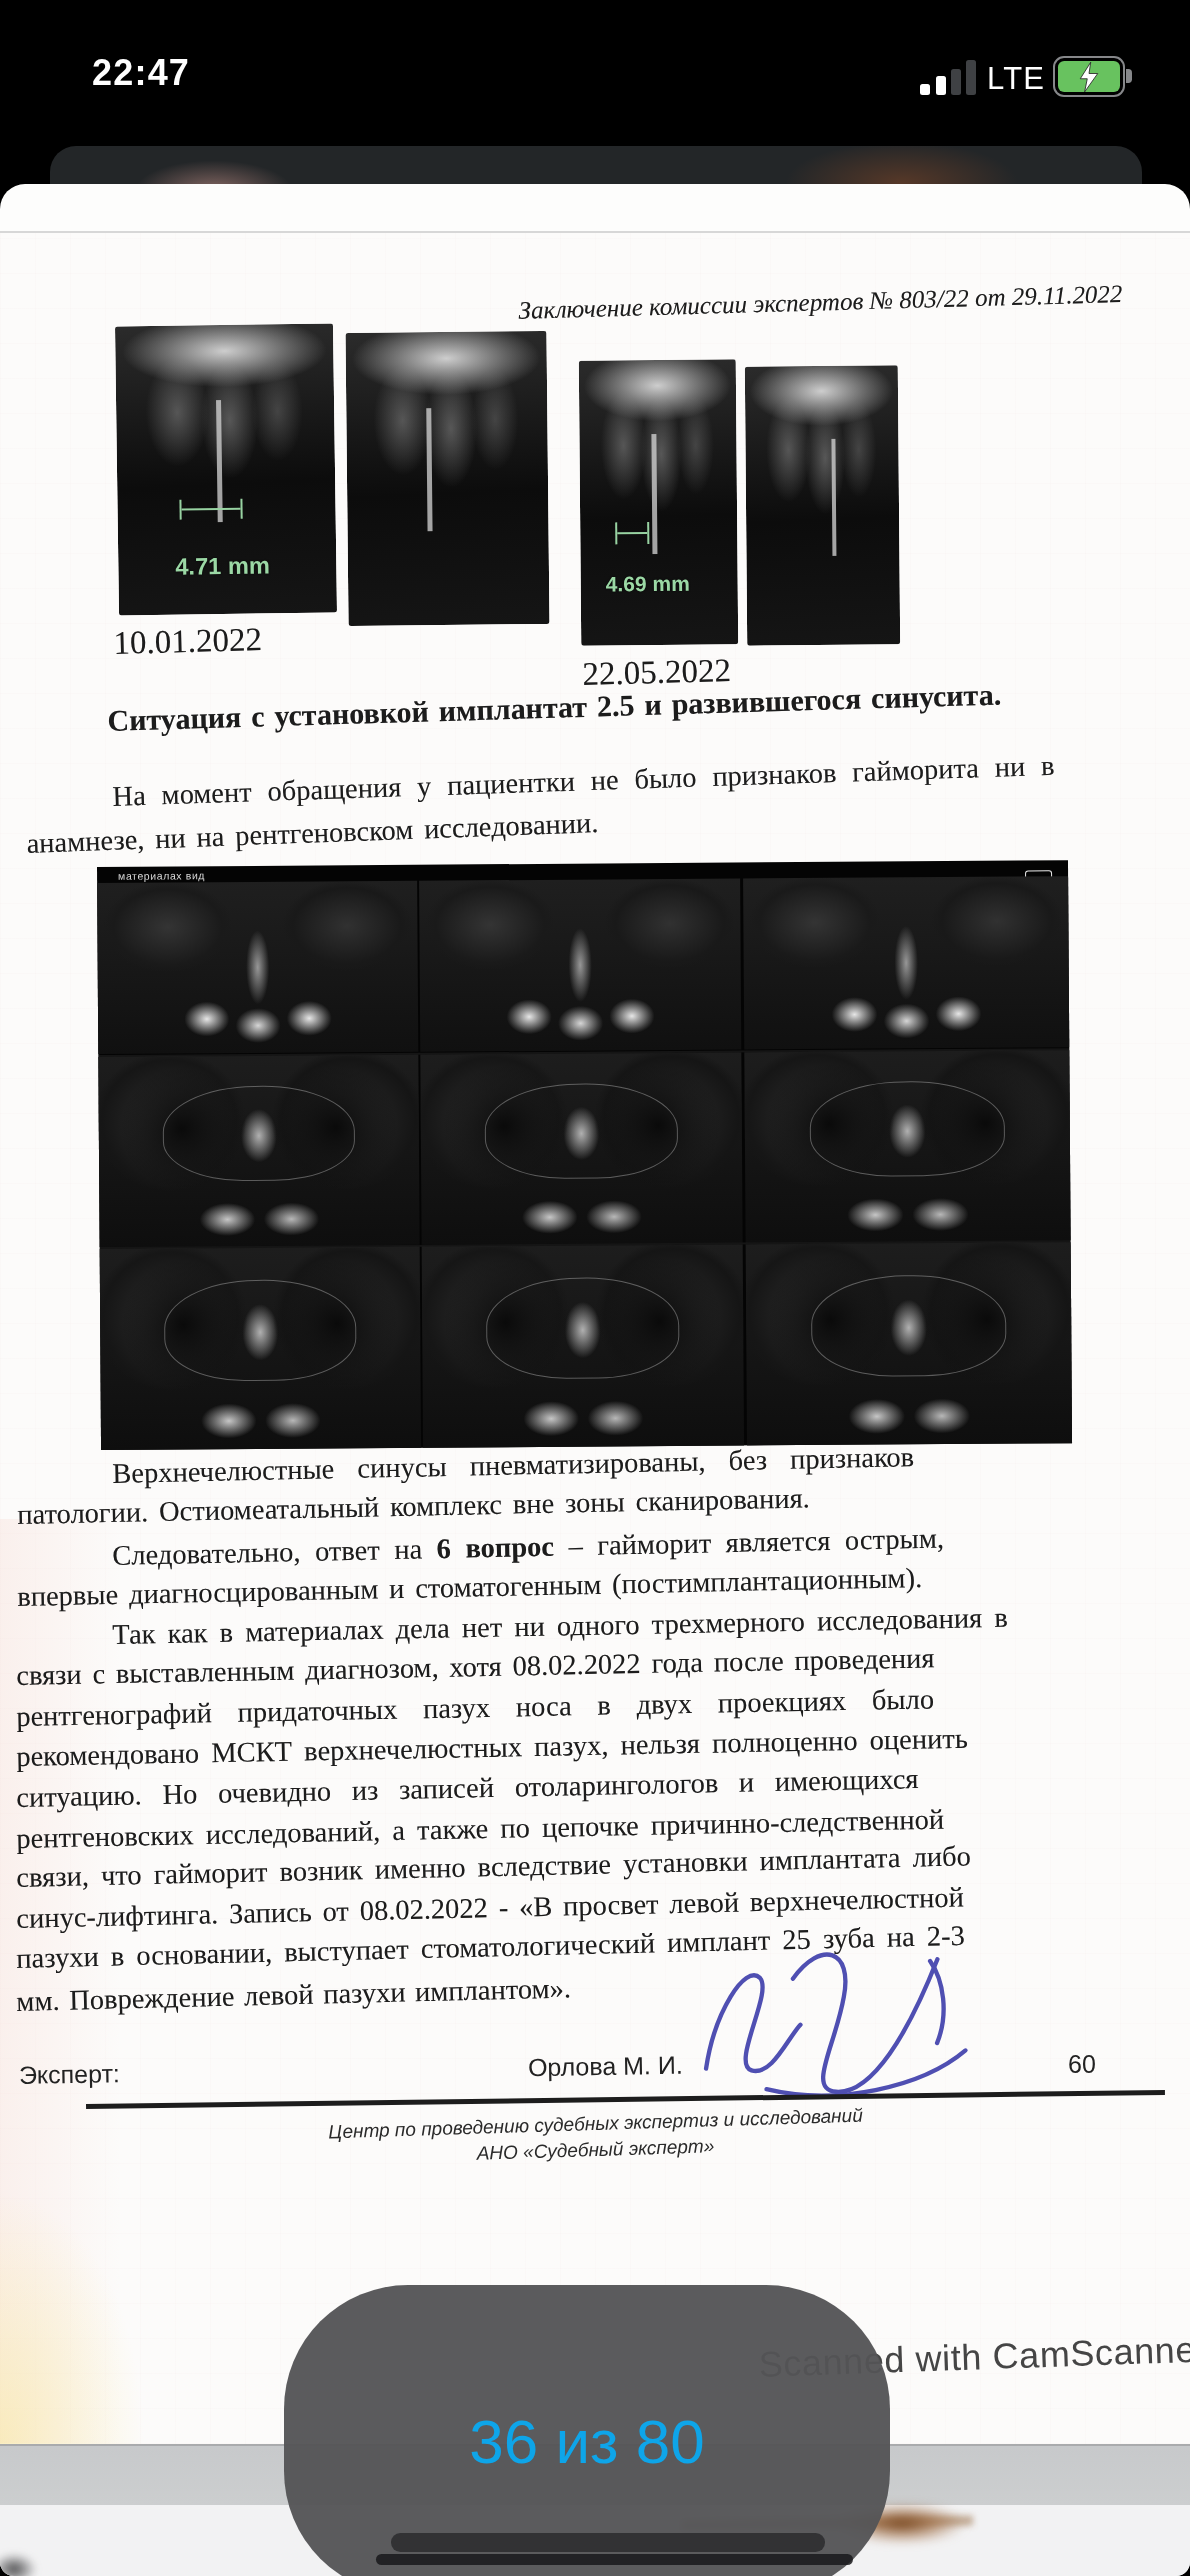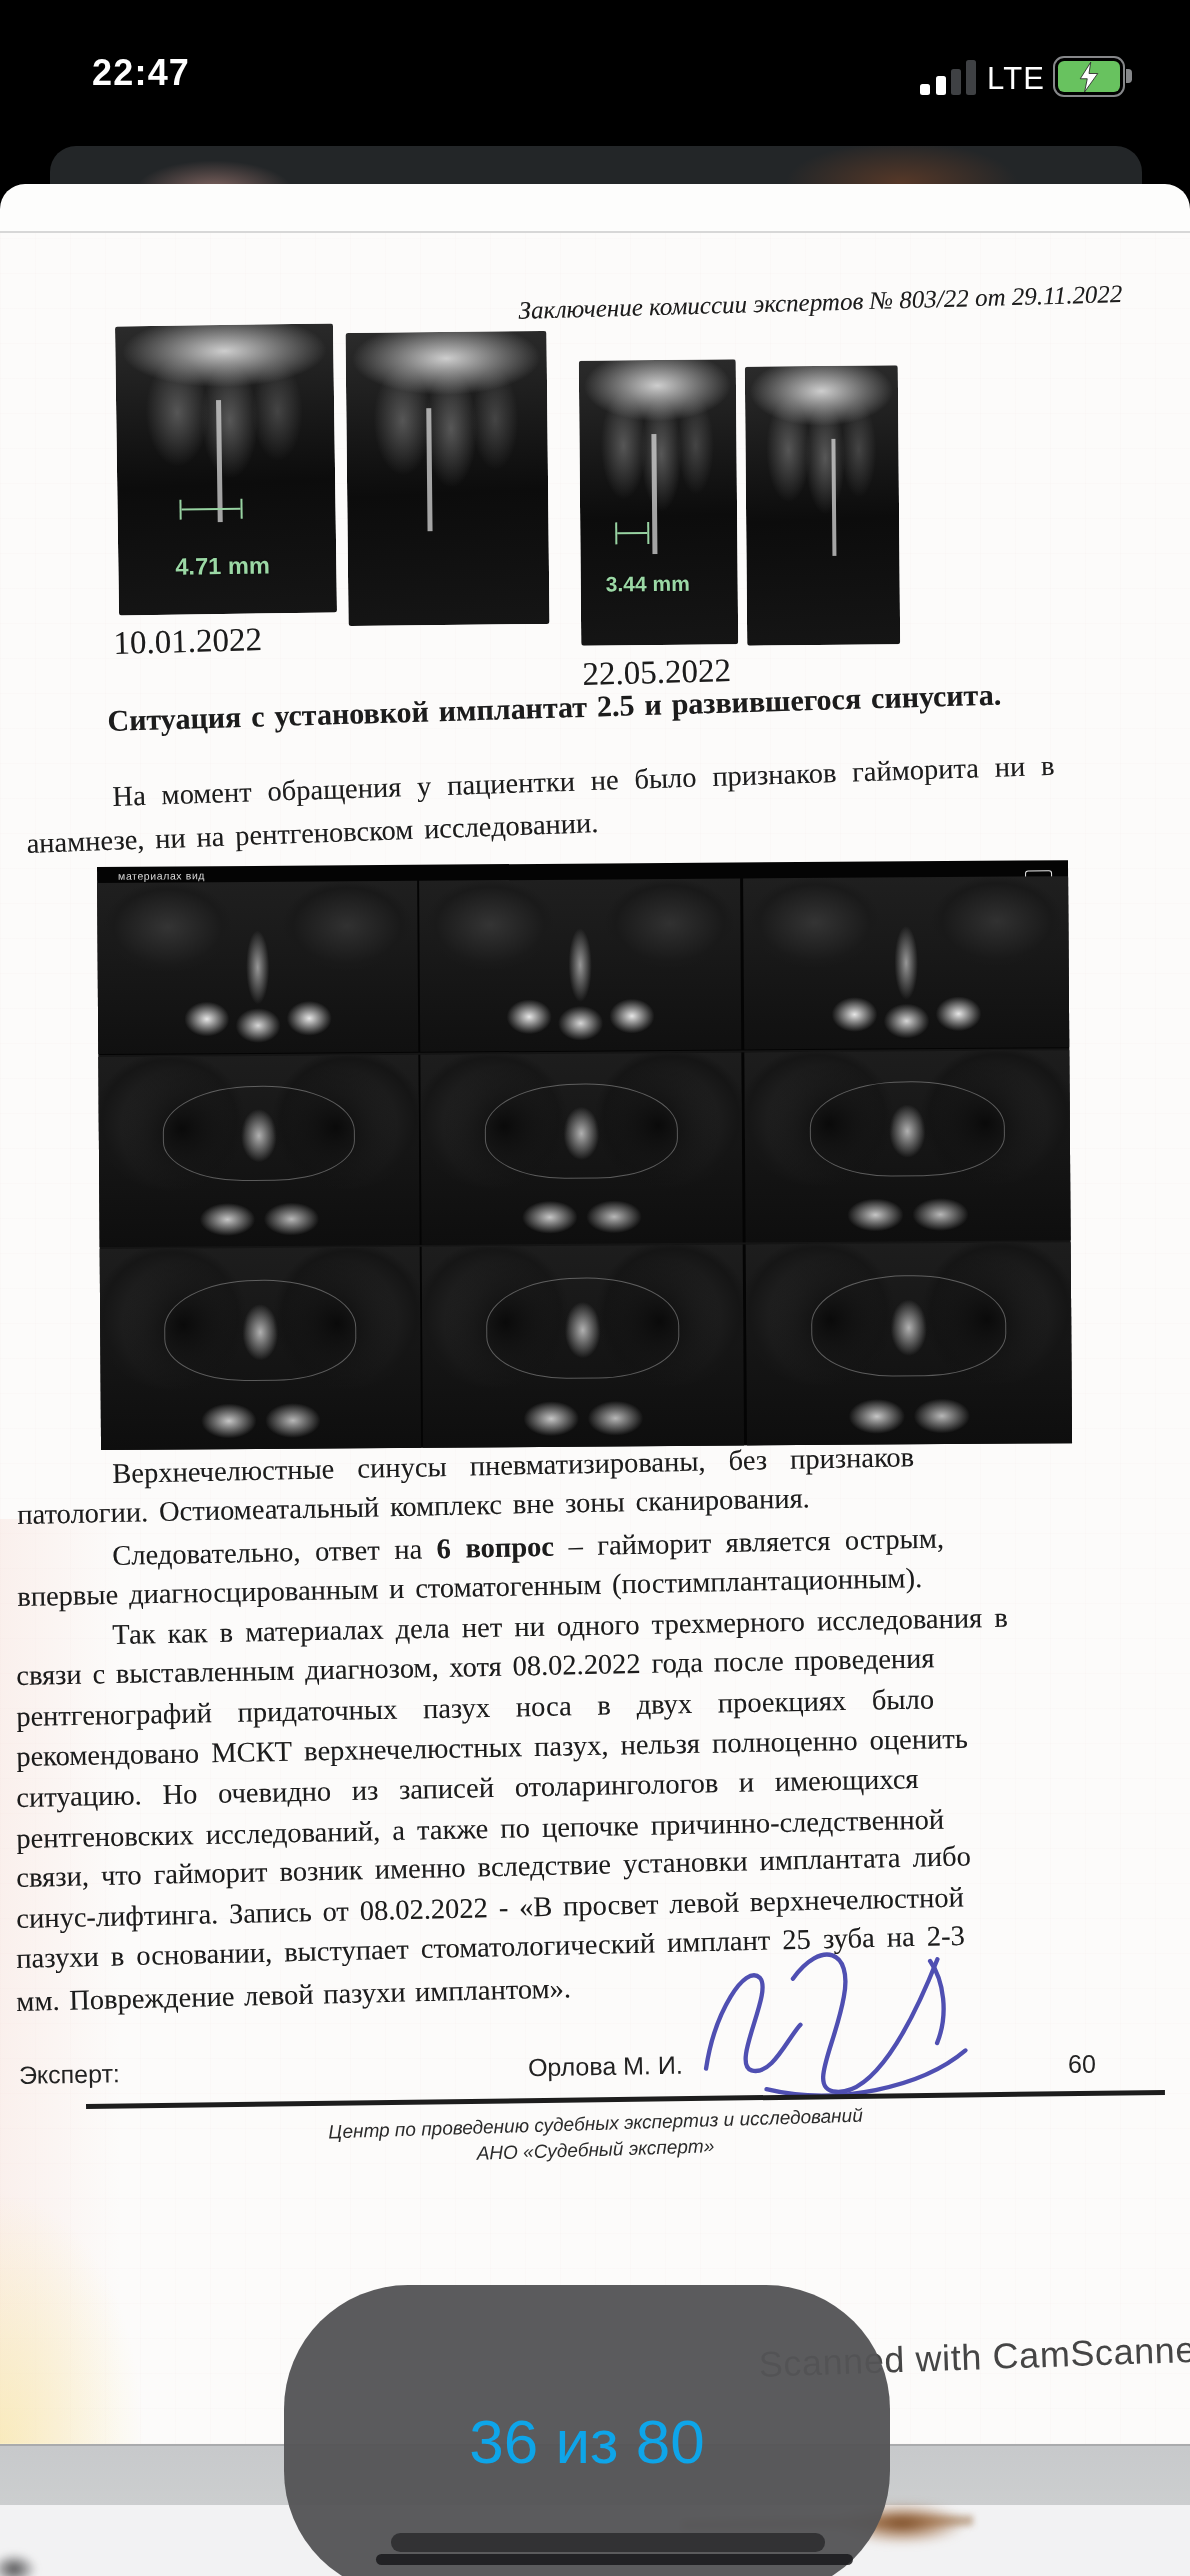--- a/index.html
+++ b/index.html
@@ -4,7 +4,7 @@
 <style>
   html,body{margin:0;padding:0;background:#000;}
   #screen{position:relative;width:1190px;height:2576px;overflow:hidden;background:#000;
-          font-family:"Liberation Sans",sans-serif;}
+          font-family:"Liberation Sans",sans-serif;border-radius:14px;}
   .abs{position:absolute;}
 
   

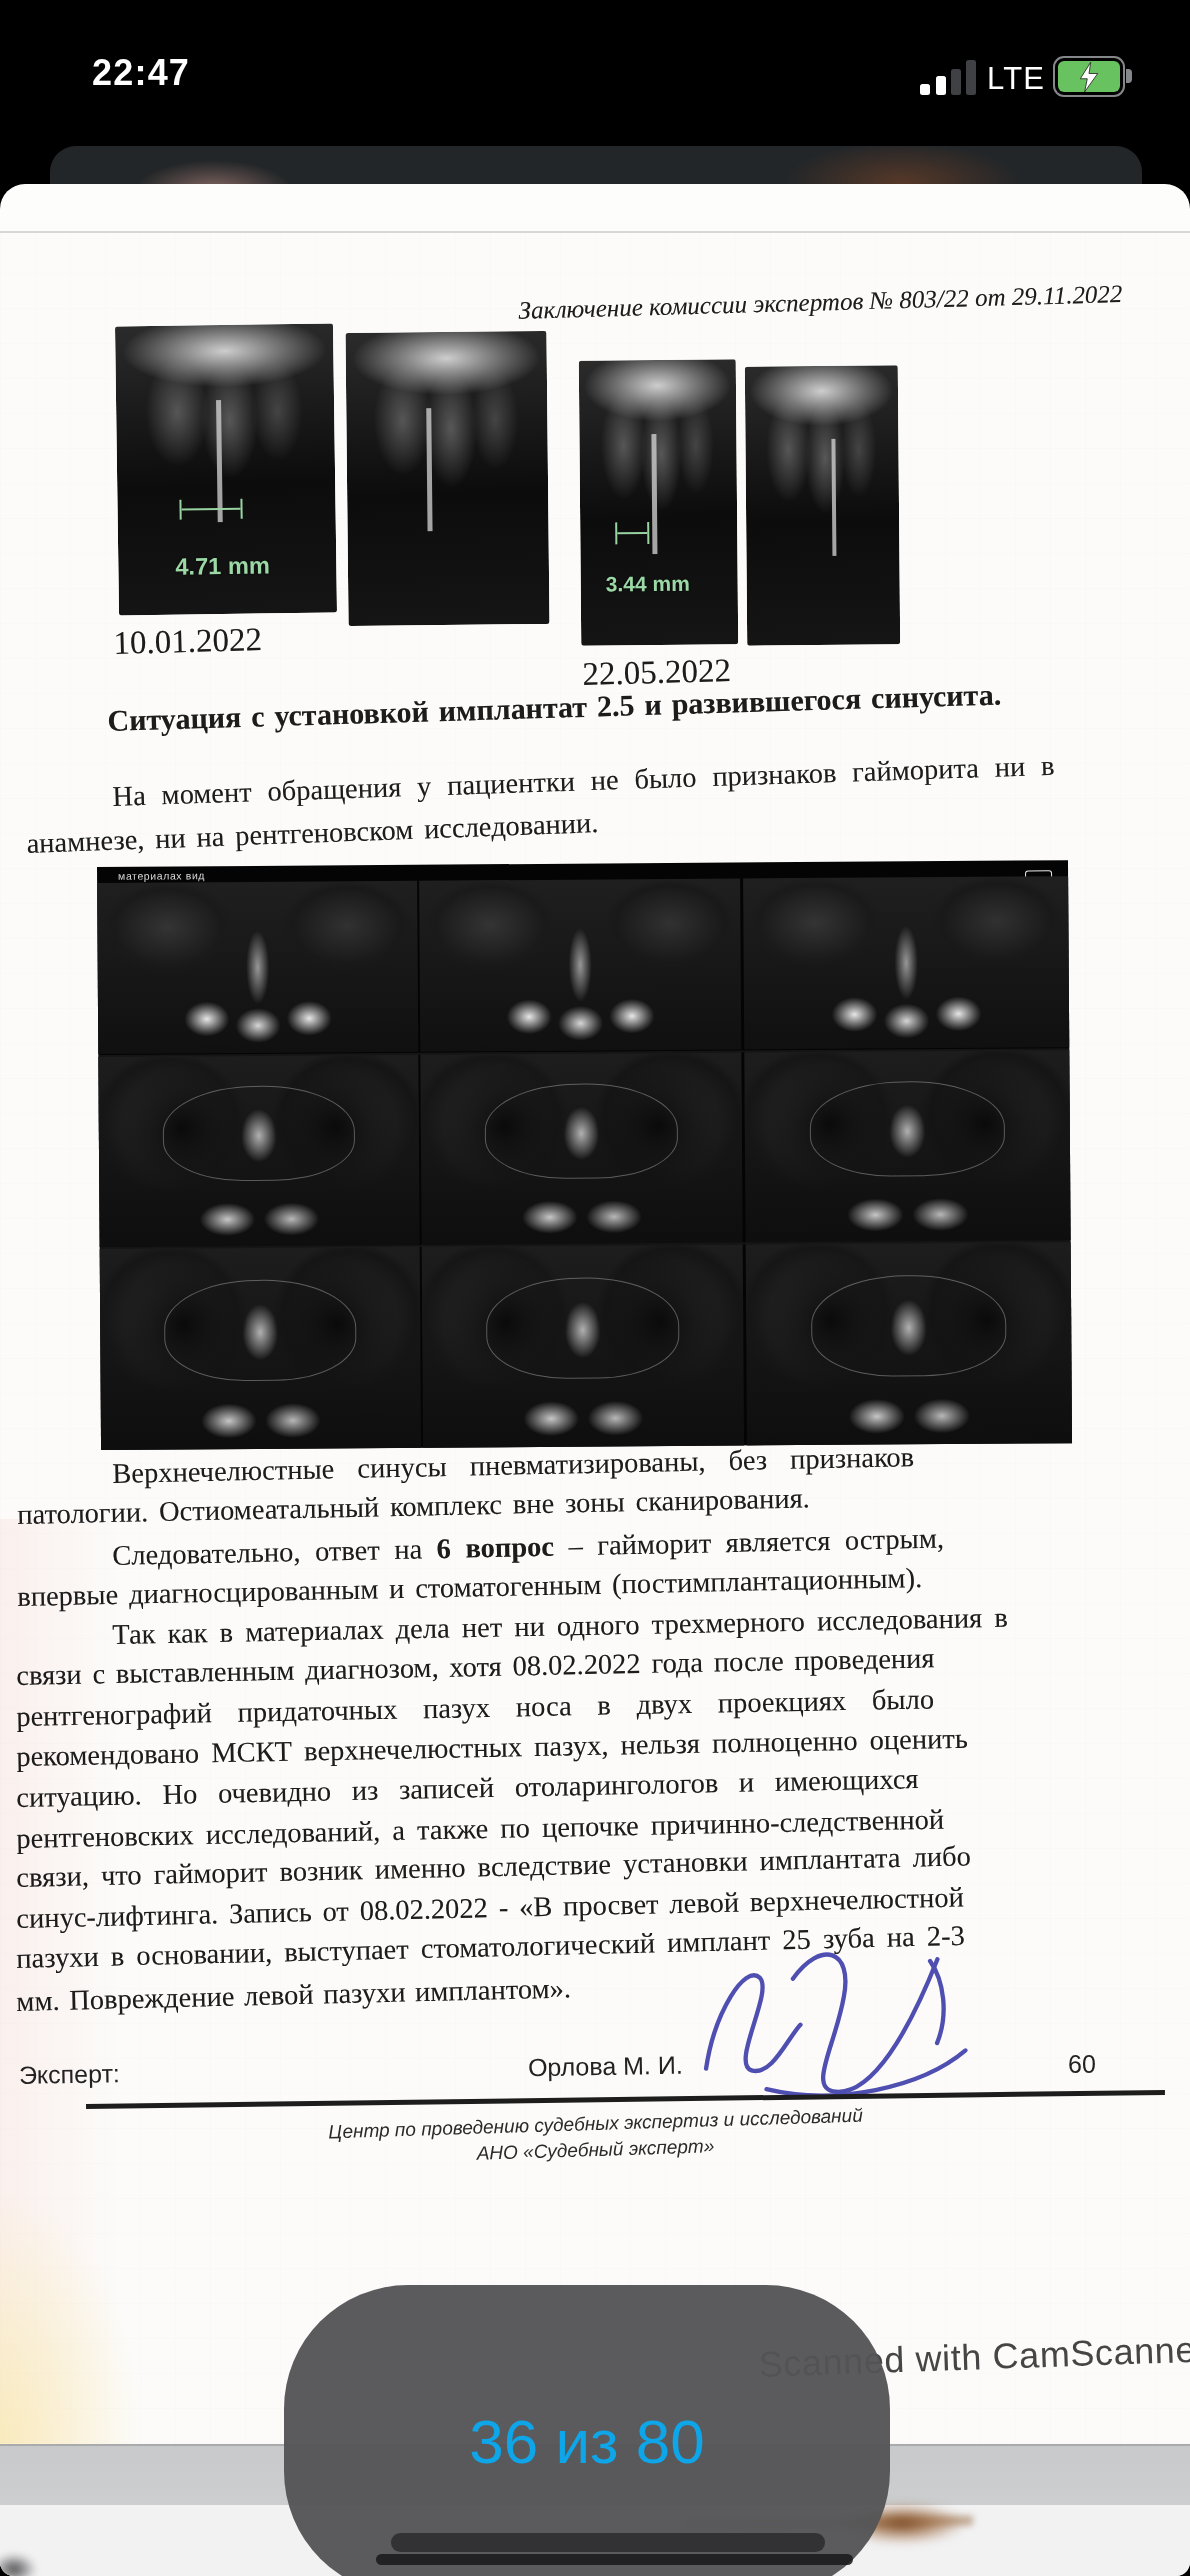--- a/index.html
+++ b/index.html
@@ -157,7 +157,7 @@
   <div class="xray" style="left:580px;top:360px;width:157px;height:285px;transform:rotate(-0.5deg);">
     <div class="root"></div>
     <div class="measure" style="left:35px;top:162px;width:30px;height:22px;"></div>
-    <div class="mlabel" style="left:25px;top:212px;font-size:21px;">3.44 mm</div>
+    <div class="mlabel" style="left:25px;top:212px;font-size:21px;">4.69 mm</div>
   </div>
   <div class="xray" style="left:746px;top:366px;width:153px;height:279px;transform:rotate(-0.5deg);">
     <div class="root" style="left:56%;"></div>

